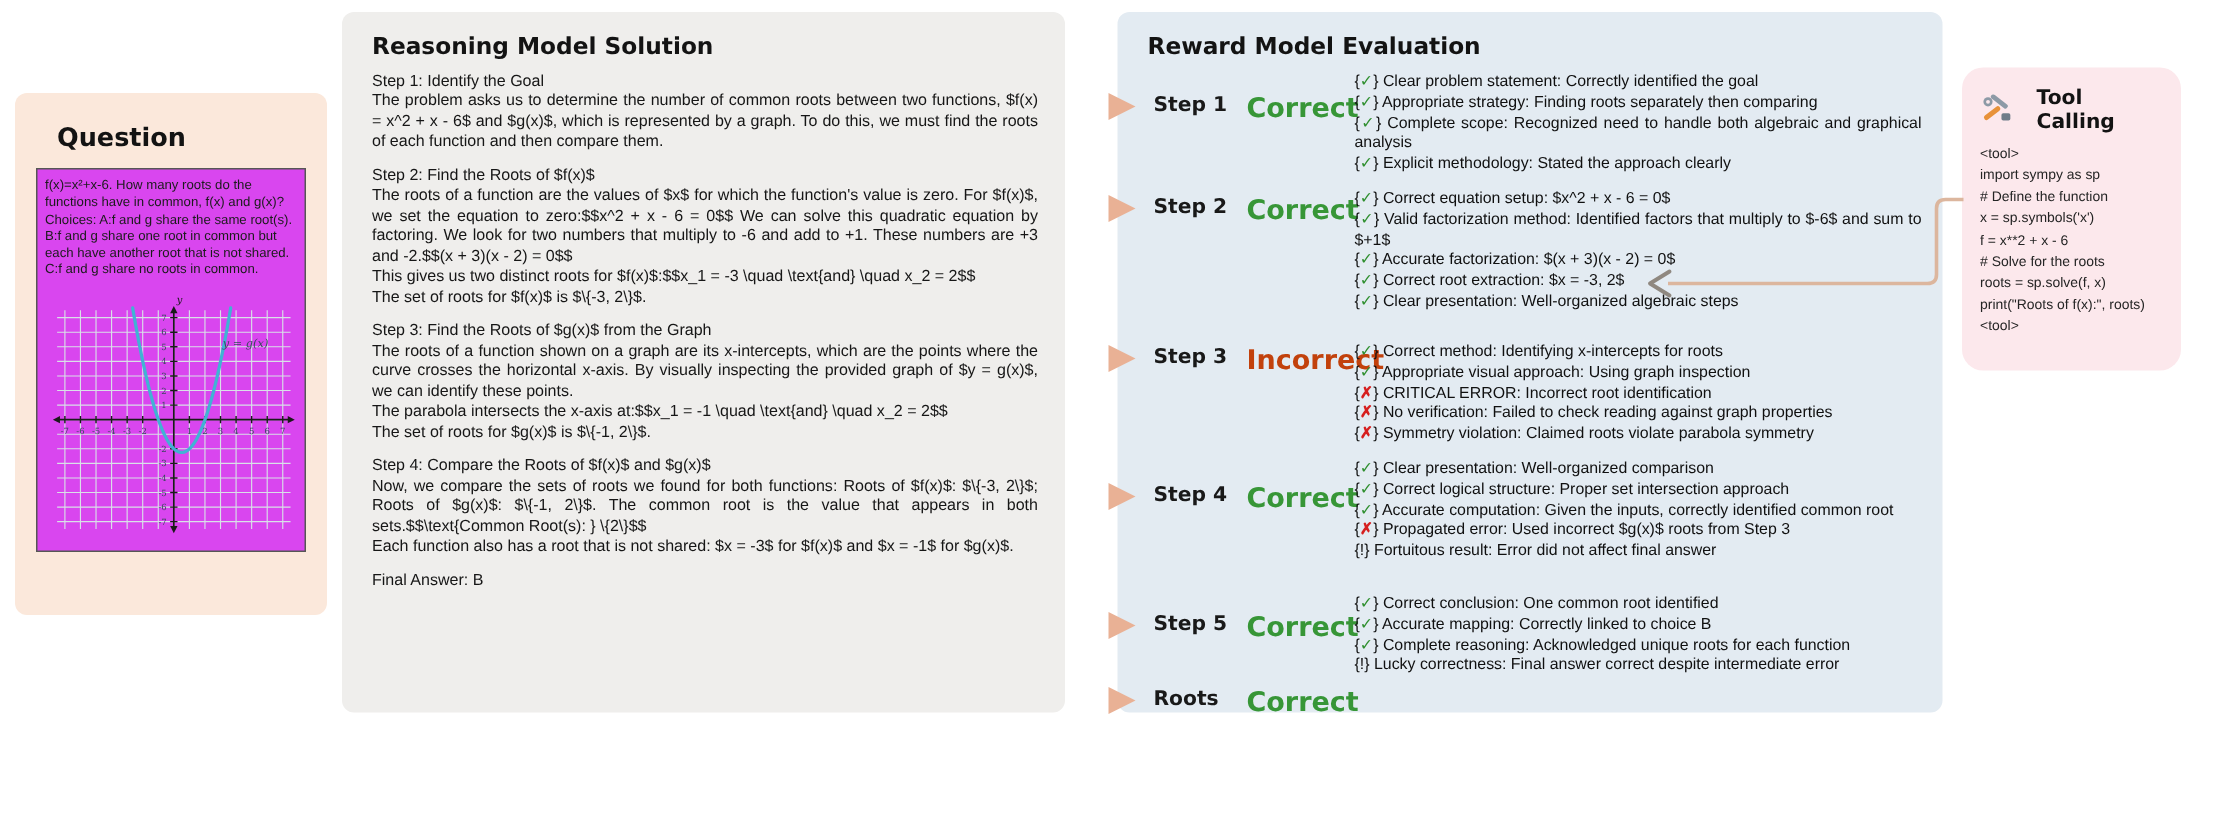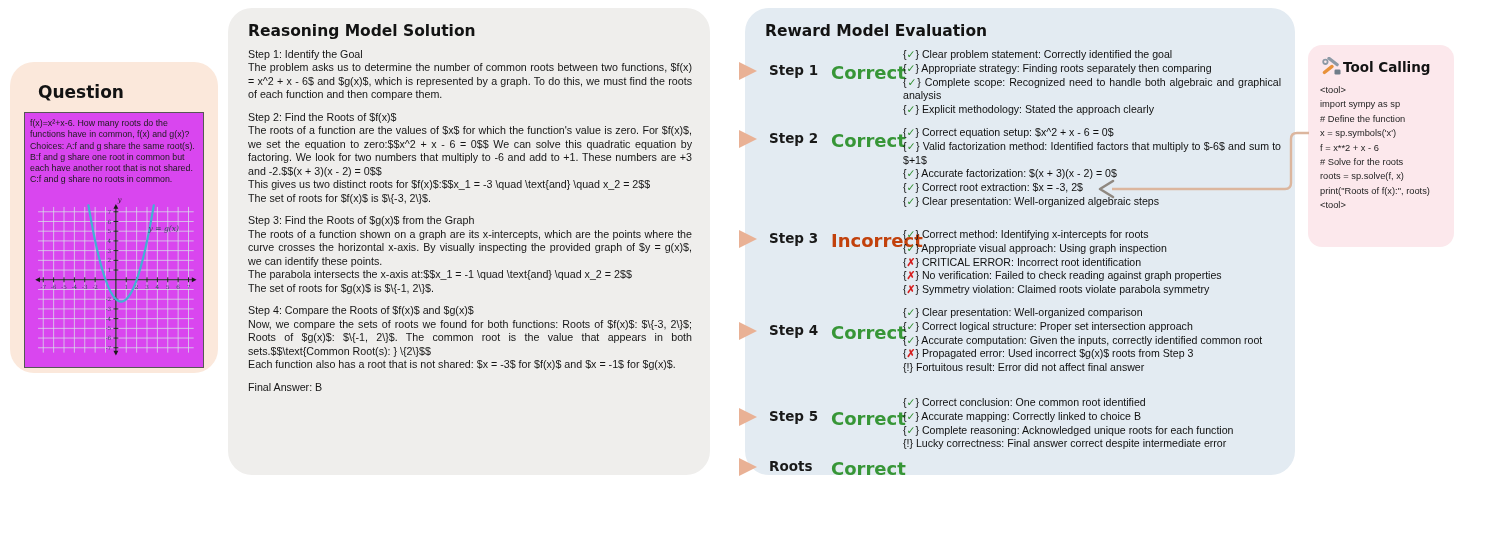--- a/index.html
+++ b/index.html
@@ -6,7 +6,7 @@
   #canvas{position:relative;width:1491px;height:551px;background:#ffffff;
           font-family:"Liberation Sans",sans-serif;overflow:hidden;}
 
-  .panel{position:absolute;border-radius:24px;box-sizing:border-box;}
+  .panel{position:absolute;border-radius:8px;box-sizing:border-box;}
   .panel-title{font-family:"DejaVu Sans",sans-serif;font-weight:bold;color:#131313;}
 
   

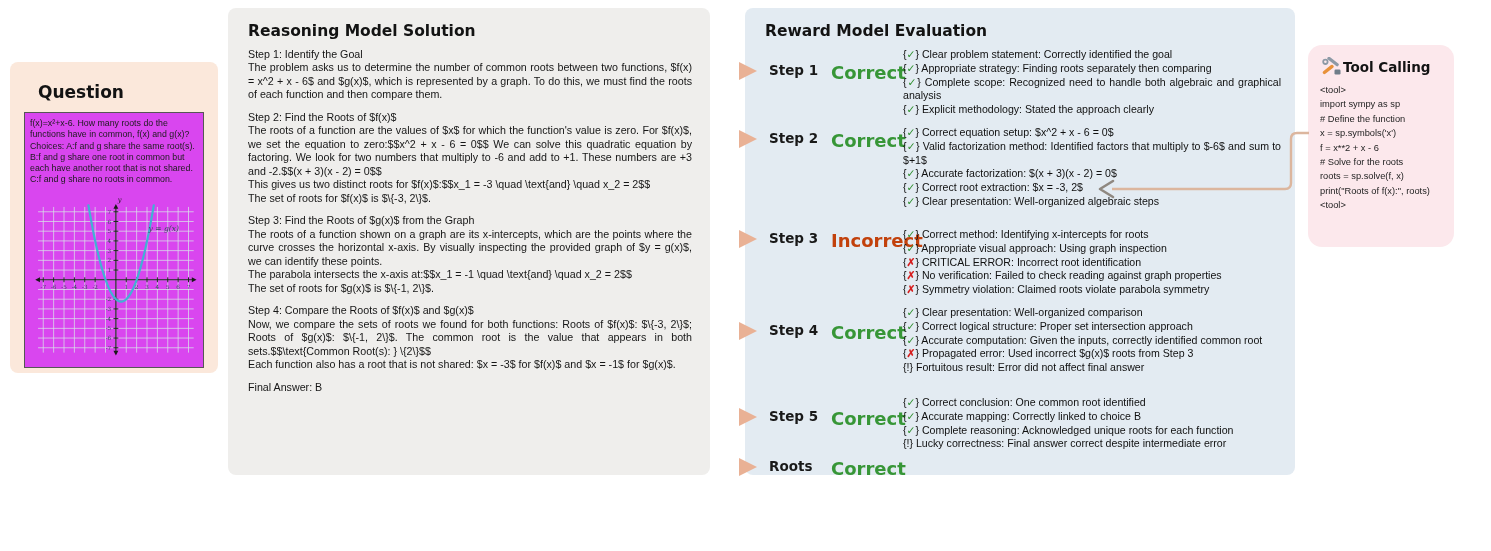--- a/index.html
+++ b/index.html
@@ -50,7 +50,7 @@
 
   
   #tool-panel{left:1308px;top:45px;width:146px;height:202px;background:#fce8ec;border-radius:14px;padding:12px 10px 10px 12px;}
-  #tool-header{display:flex;align-items:center;gap:1px;margin-bottom:6px;}
+  #tool-header{display:flex;align-items:center;gap:16px;margin-bottom:6px;}
   #tool-title{font-size:13.5px;}
   #tool-code{font-size:9.3px;line-height:1.55;color:#242424;margin:0;
              font-family:"Liberation Sans",sans-serif;white-space:pre;}

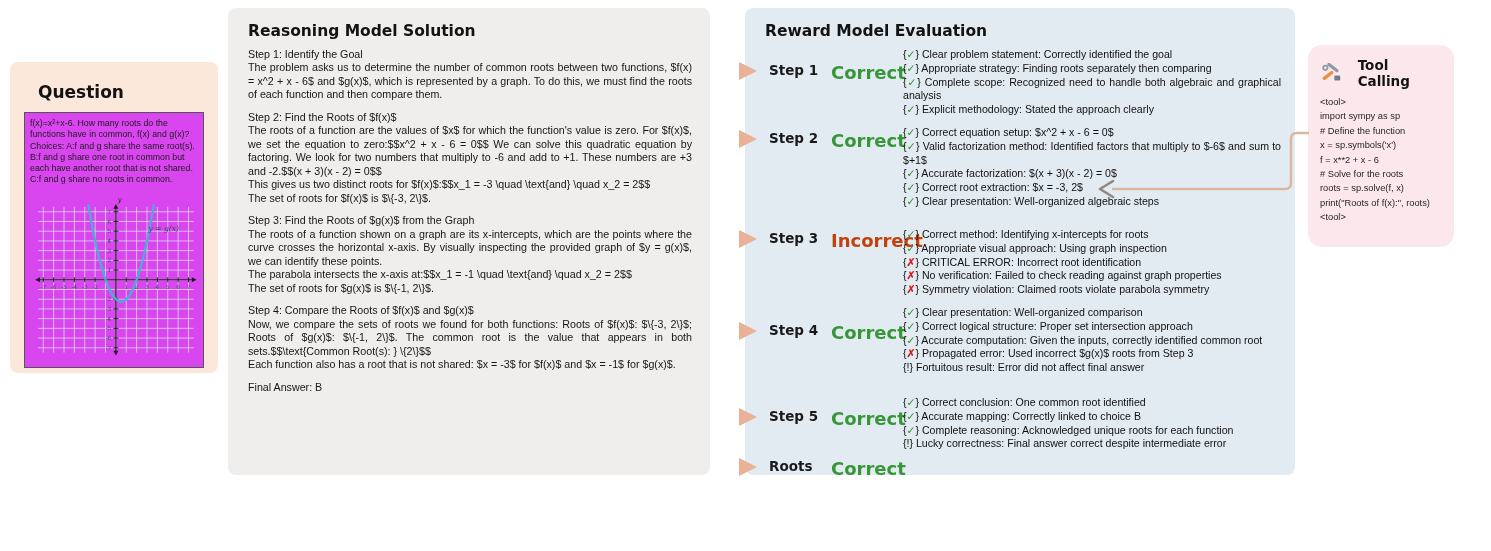--- a/index.html
+++ b/index.html
@@ -10,7 +10,7 @@
   .panel-title{font-family:"DejaVu Sans",sans-serif;font-weight:bold;color:#131313;}
 
   
-  #question-panel{left:10px;top:62px;width:208px;height:311px;background:#fbe8db;}
+  #question-panel{left:10px;top:62px;width:208px;height:348px;background:#fbe8db;}
   #question-title{font-size:17px;margin:20px 0 10px 28px;}
   #question-card{margin:0 14px;background:#d946ef;border:1px solid #565656;padding:5px 5px 3px 5px;}
   #question-text{font-size:8.8px;line-height:1.28;color:#1b1b1b;margin:0 0 2px 0;}

